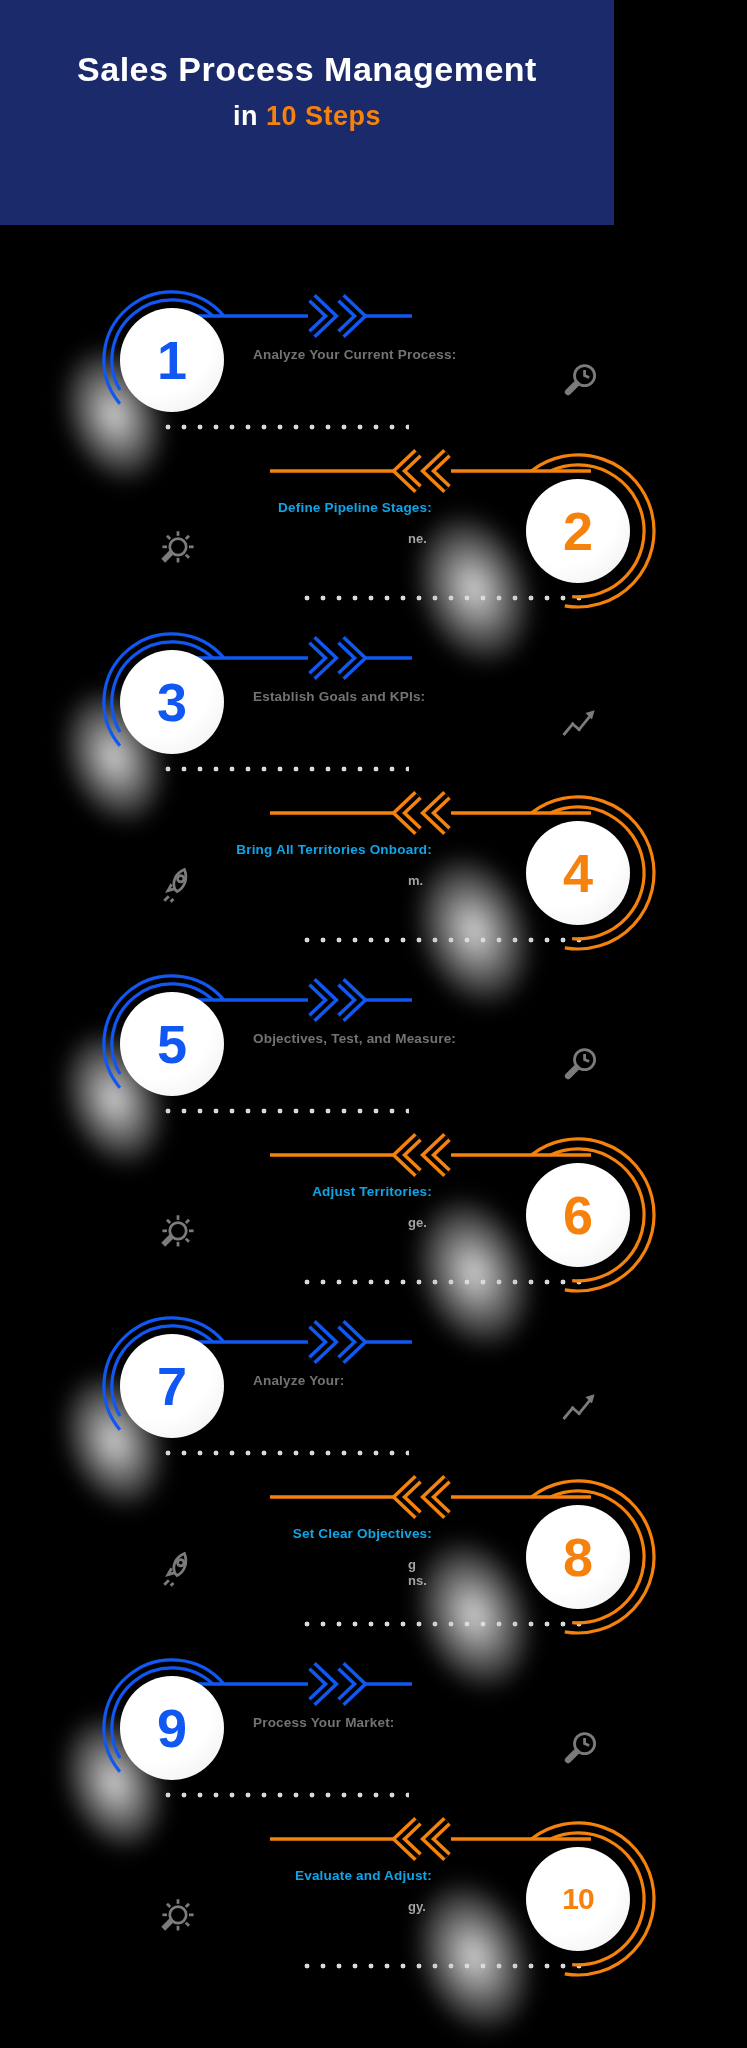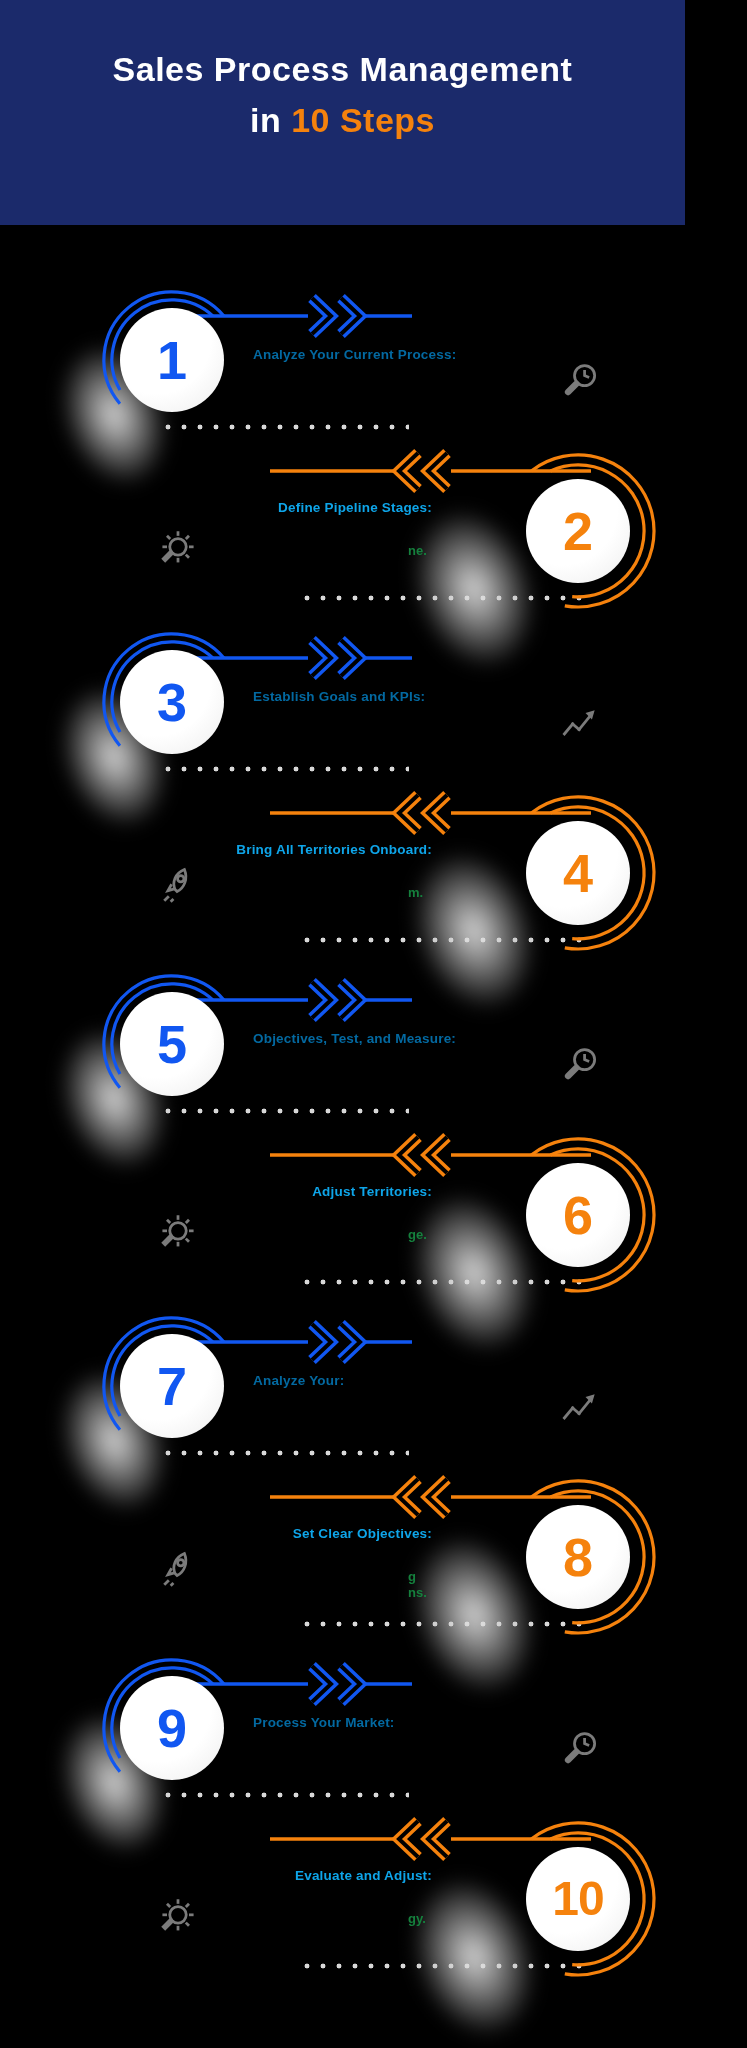--- a/index.html
+++ b/index.html
@@ -10,7 +10,7 @@
   }
   
   .header{
-    position:absolute;left:0;top:0;width:685px;height:225px;
+    position:absolute;left:0;top:0;width:614px;height:225px;
     background:#1B2A6B;color:#fff;text-align:center;box-sizing:border-box;
     padding-top:50px;
   }

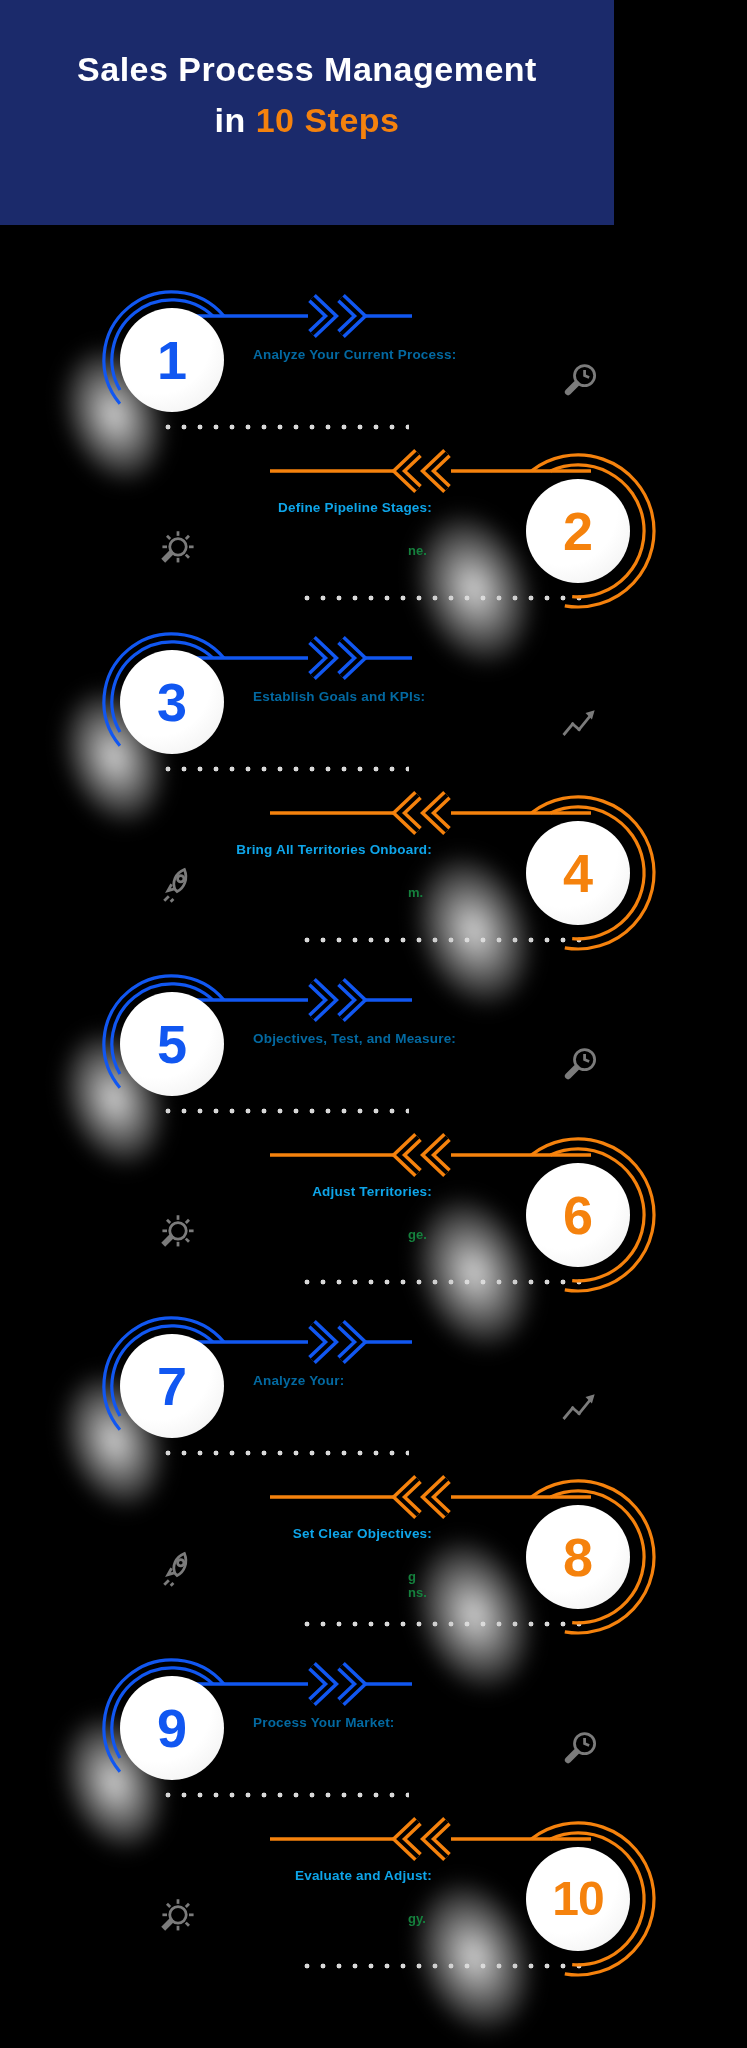--- a/index.html
+++ b/index.html
@@ -15,7 +15,7 @@
     padding-top:50px;
   }
   .header .line1{font-size:34px;font-weight:800;letter-spacing:.5px;}
-  .header .line2{font-size:34px;font-weight:800;margin-top:12px;letter-spacing:.5px;}
+  .header .line2{font-size:27px;font-weight:800;margin-top:12px;letter-spacing:.5px;}
   .header .hl{color:#F5820D;}
   
   .step{position:absolute;left:0;width:747px;height:0;}

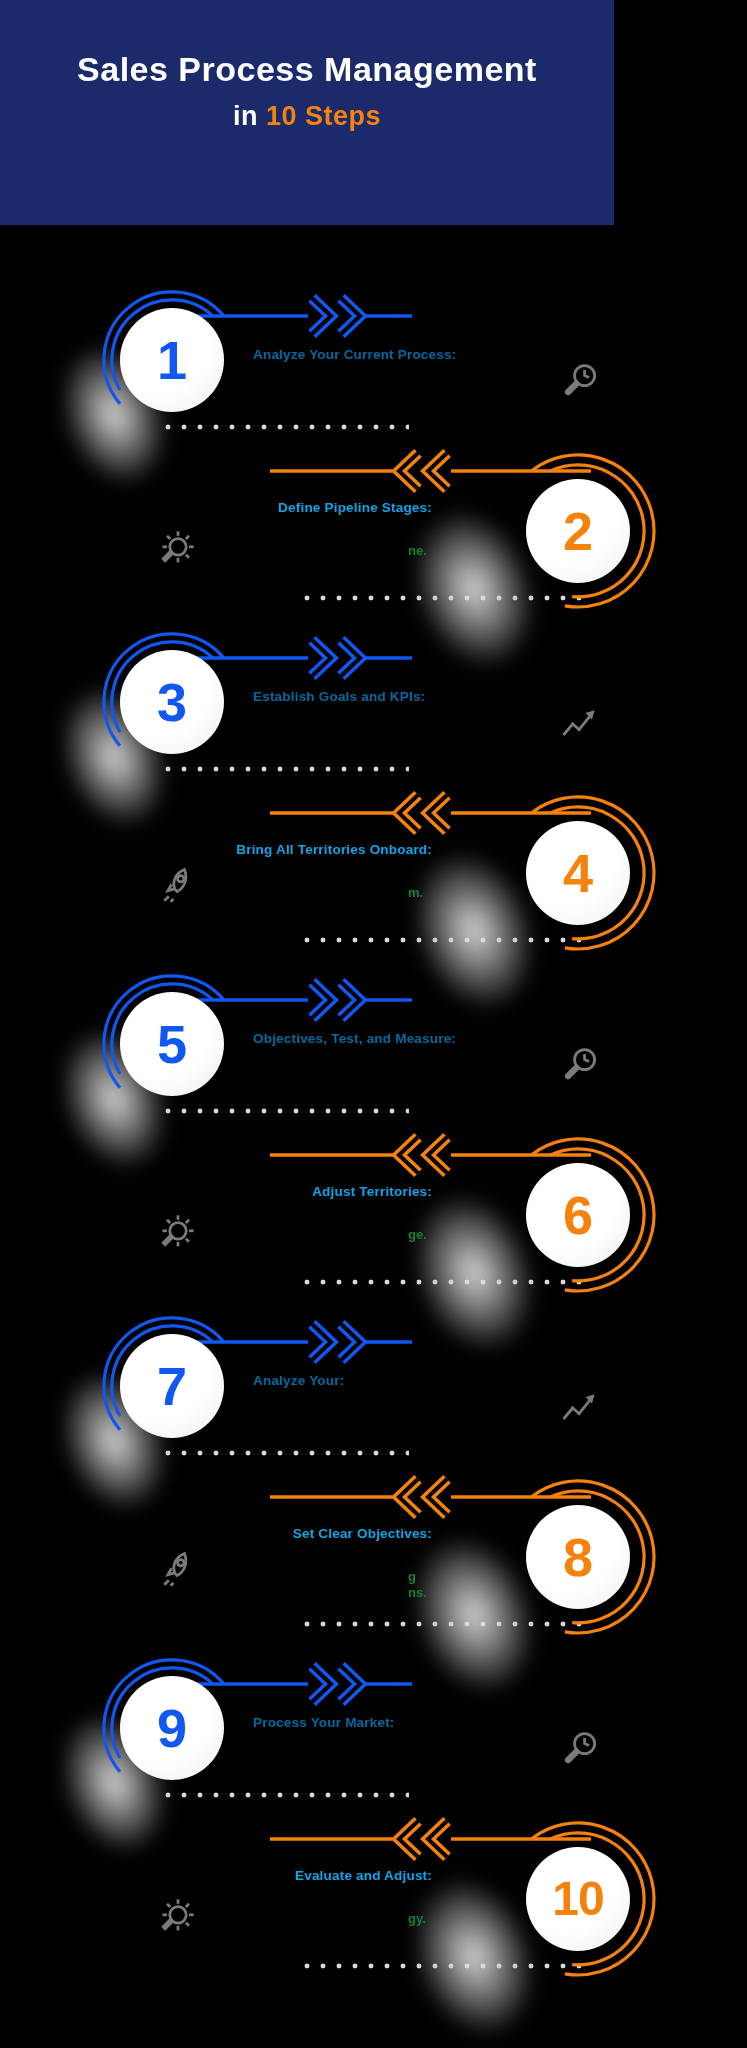--- a/index.html
+++ b/index.html
@@ -37,7 +37,7 @@
   }
   .step.left  .title{left:253px;top:-13px;width:280px;text-align:left;}
   .step.right .title{left:150px;top:-31px;width:282px;text-align:right;}
-  .title-orange{color:#0369a1;}
+  .title-orange{color:#737373;}
   .title-blue{color:#0ea5e9;}
   .fragment{
     position:absolute;left:408px;top:12px;font-size:13px;font-weight:700;

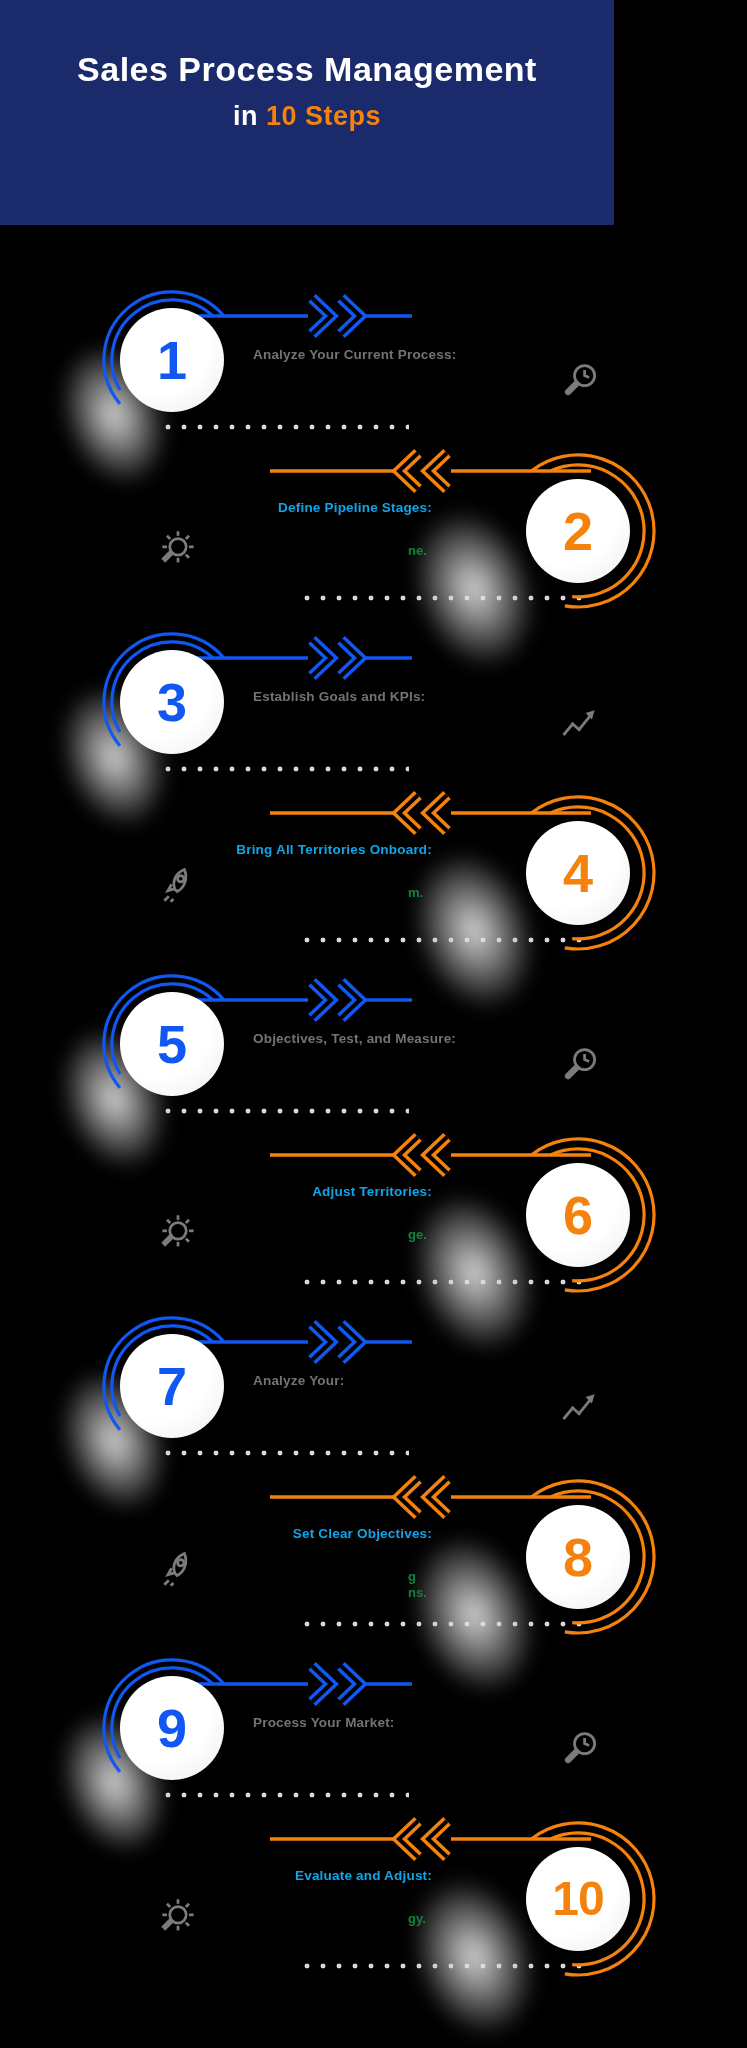--- a/index.html
+++ b/index.html
@@ -40,8 +40,8 @@
   .title-orange{color:#737373;}
   .title-blue{color:#0ea5e9;}
   .fragment{
-    position:absolute;left:408px;top:12px;font-size:13px;font-weight:700;
-    color:#15803d;white-space:pre-line;line-height:16px;z-index:5;
+    position:absolute;left:408px;top:0;font-size:13px;font-weight:700;
+    color:#a3a3a3;white-space:pre-line;line-height:16px;z-index:5;
   }
   .dotted{
     position:absolute;top:64px;height:6px;z-index:1;

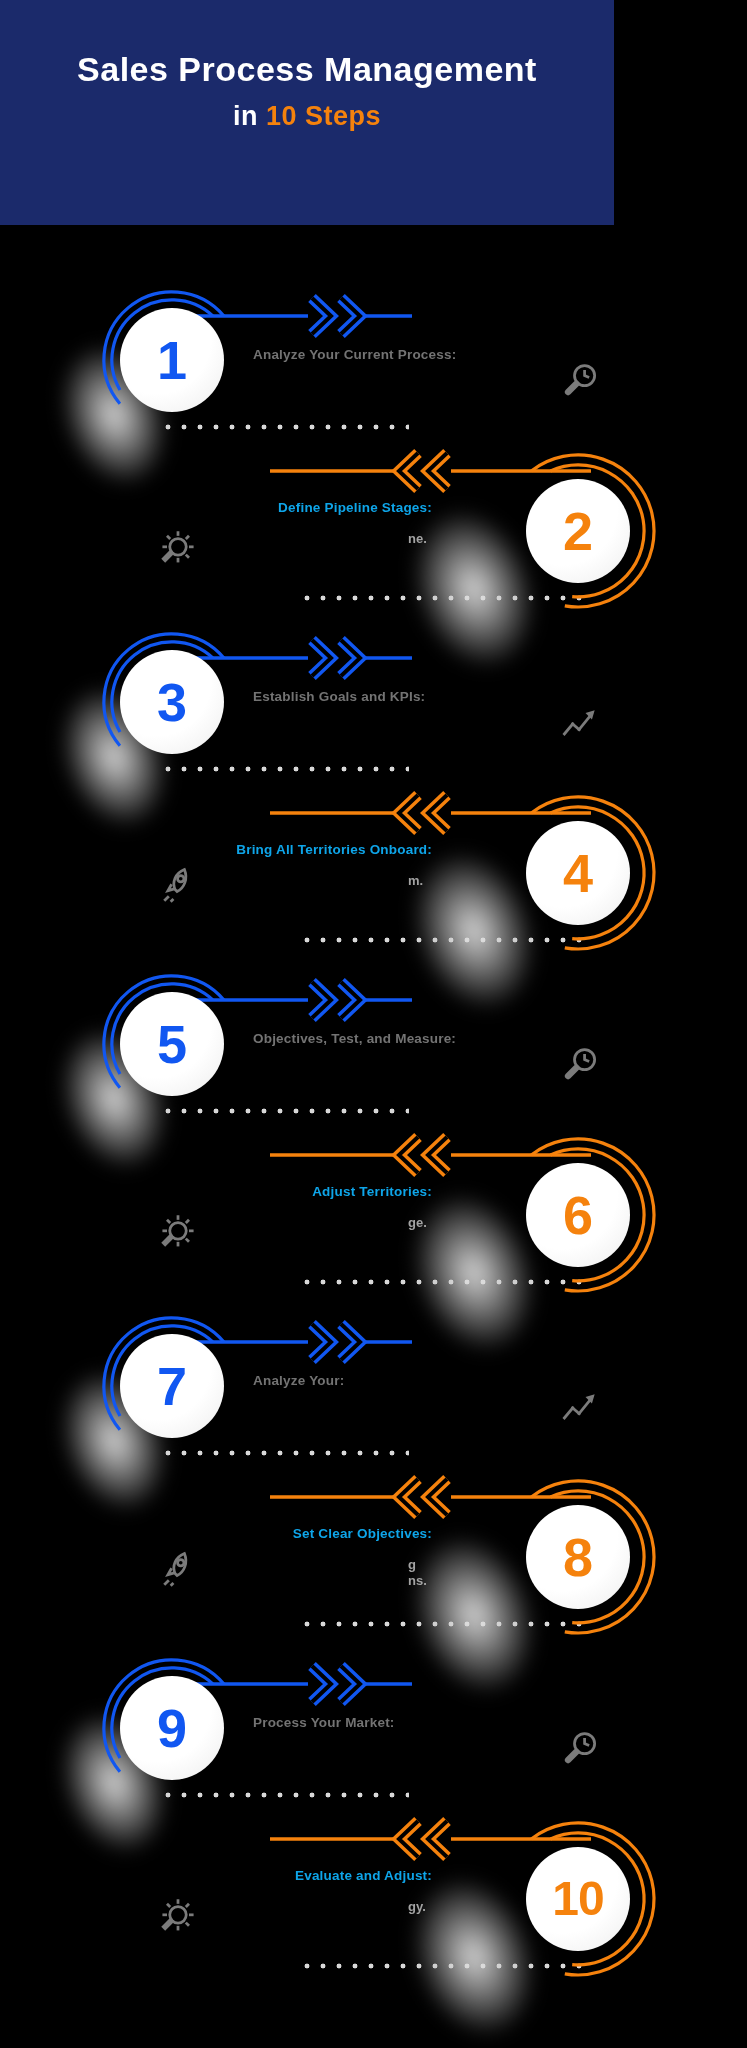--- a/index.html
+++ b/index.html
@@ -31,7 +31,7 @@
   .step.left  .circle{left:120px;}
   .step.right .circle{left:526px;}
   .circle .num{font-size:54px;font-weight:800;line-height:1;}
-  .circle .num.two-digit{font-size:48px;letter-spacing:-1px;}
+  .circle .num.two-digit{font-size:30px;letter-spacing:-1px;}
   .title{
     position:absolute;font-size:13.5px;font-weight:800;letter-spacing:.2px;z-index:5;
   }

